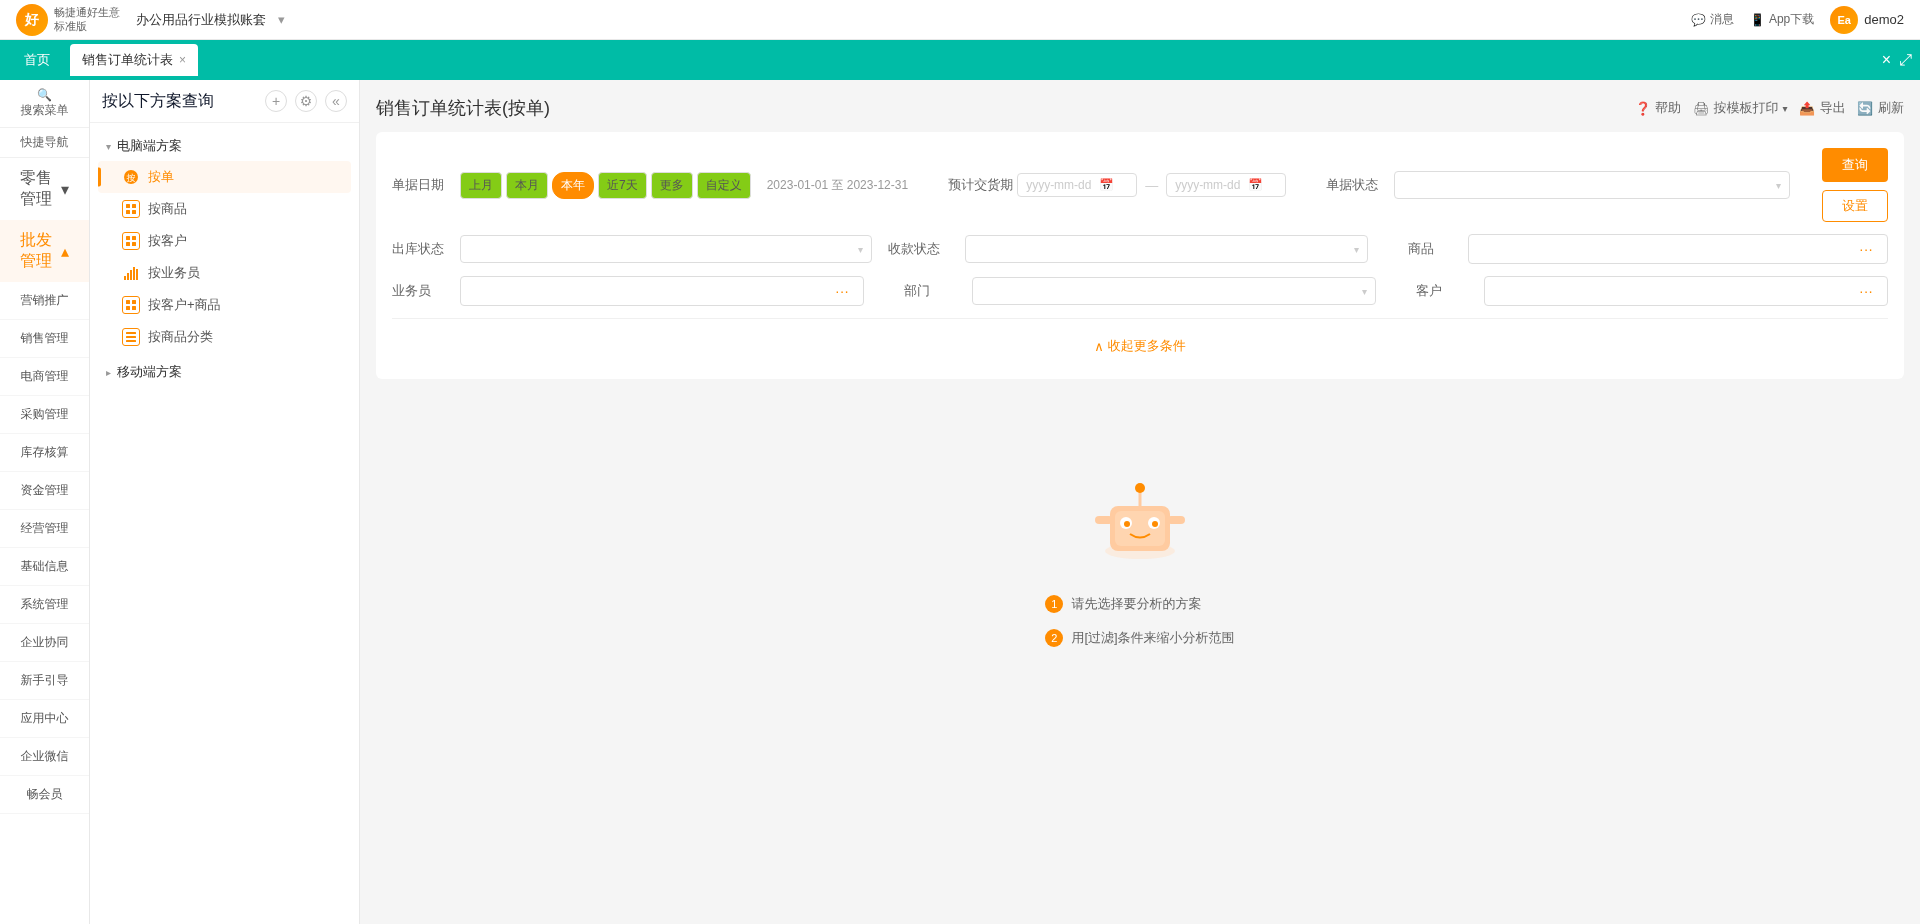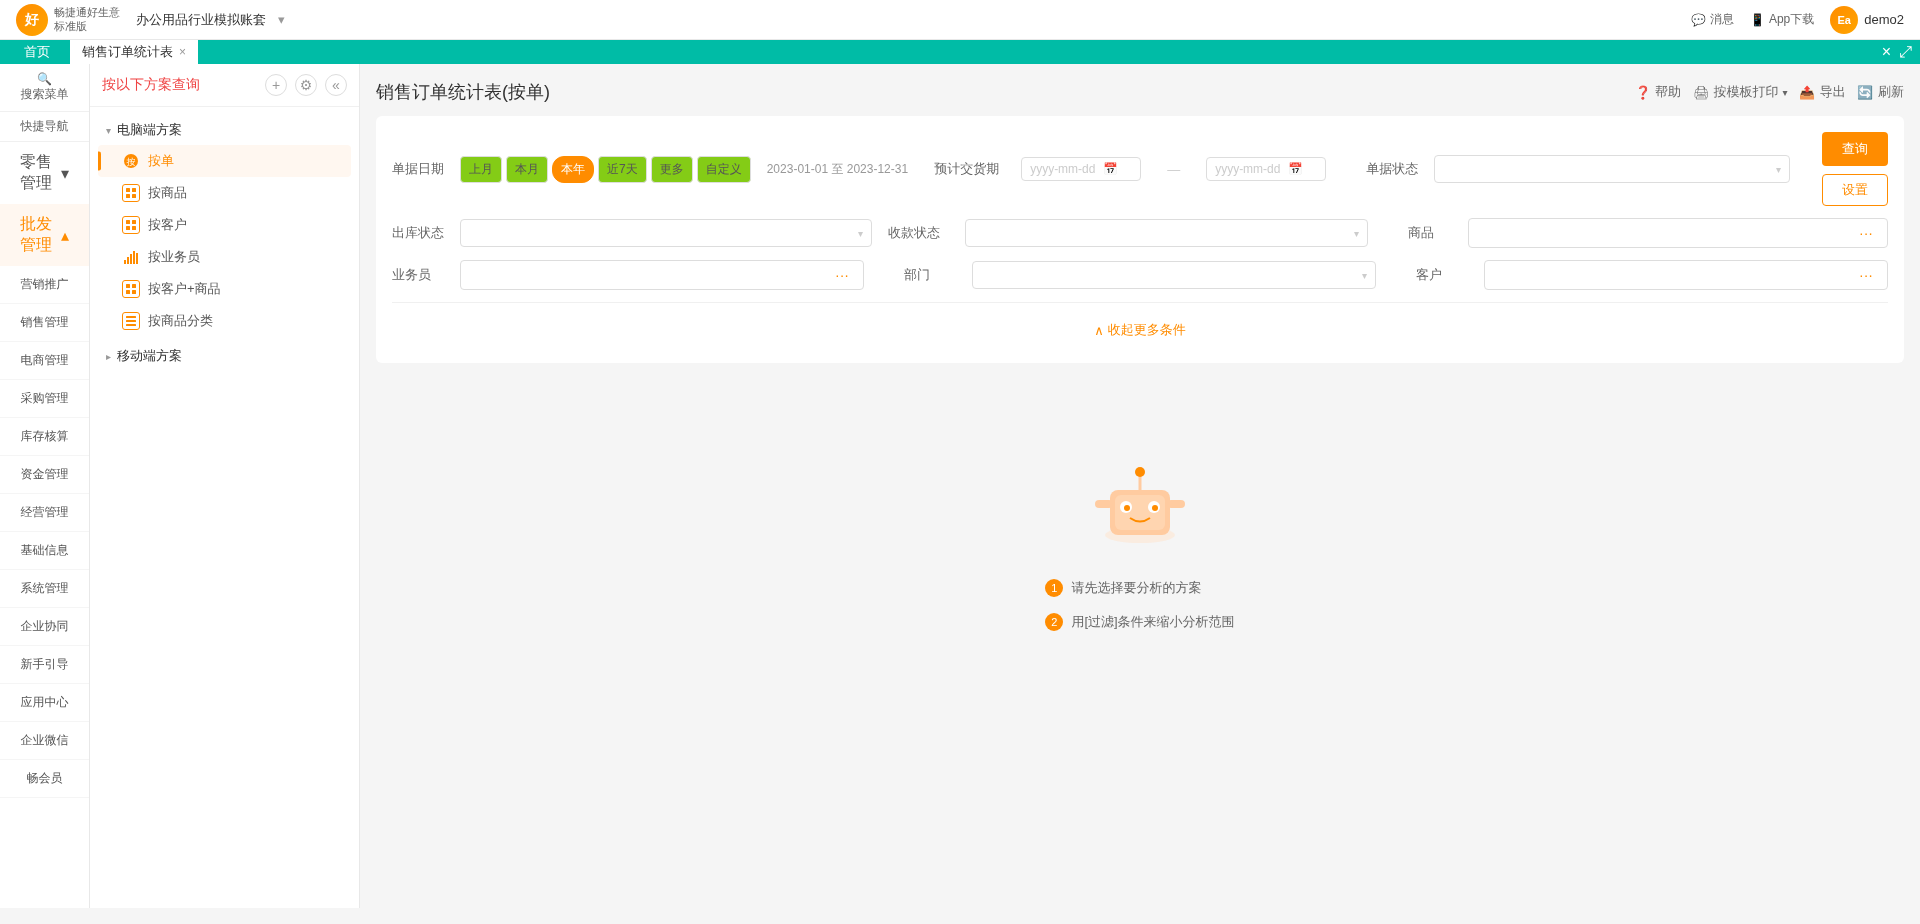--- a/index.html
+++ b/index.html
@@ -41,7 +41,7 @@
 
     
     .tab-bar {
-      height: 24px;
+      height: 40px;
       background: #00bca6;
       display: flex;
       align-items: center;

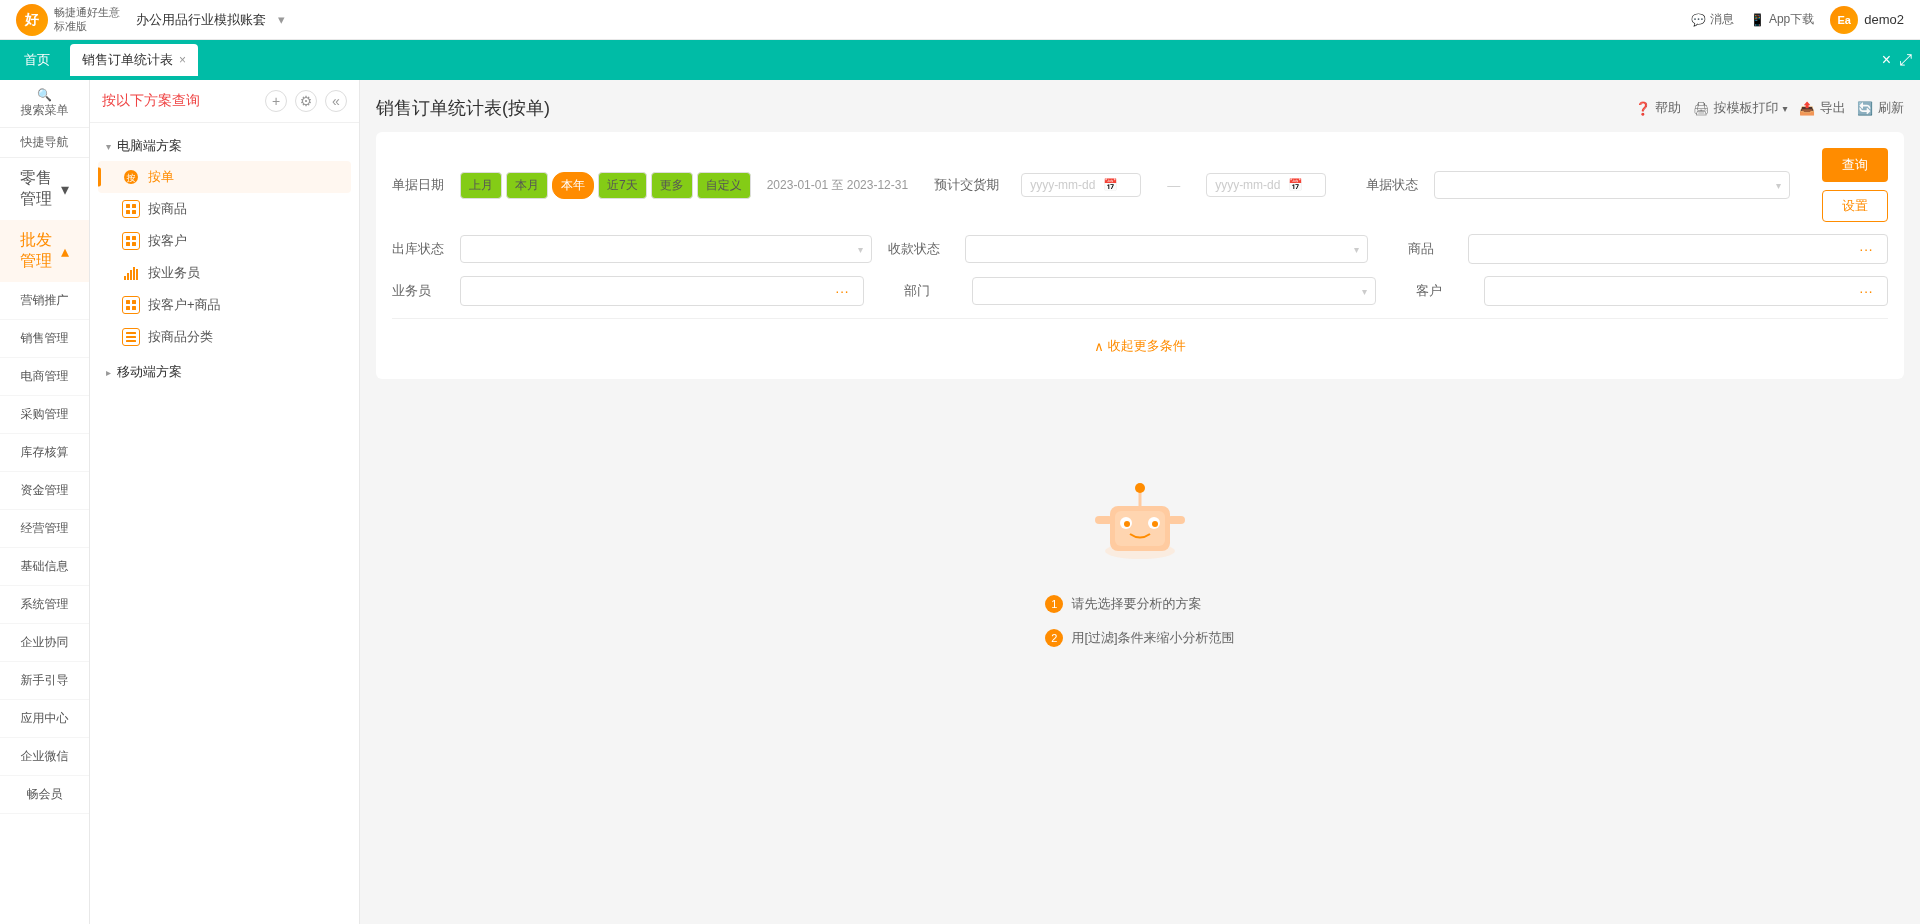--- a/index.html
+++ b/index.html
@@ -130,7 +130,7 @@
       padding: 10px 12px;
       border-bottom: 1px solid #f0f0f0;
     }
-    .left-panel-title { font-size: 14px; color: #ef4444; }
+    .left-panel-title { font-size: 16px; color: #0f172a; }
     .left-panel-actions { display: flex; gap: 8px; }
     .panel-action-btn {
       width: 22px; height: 22px;

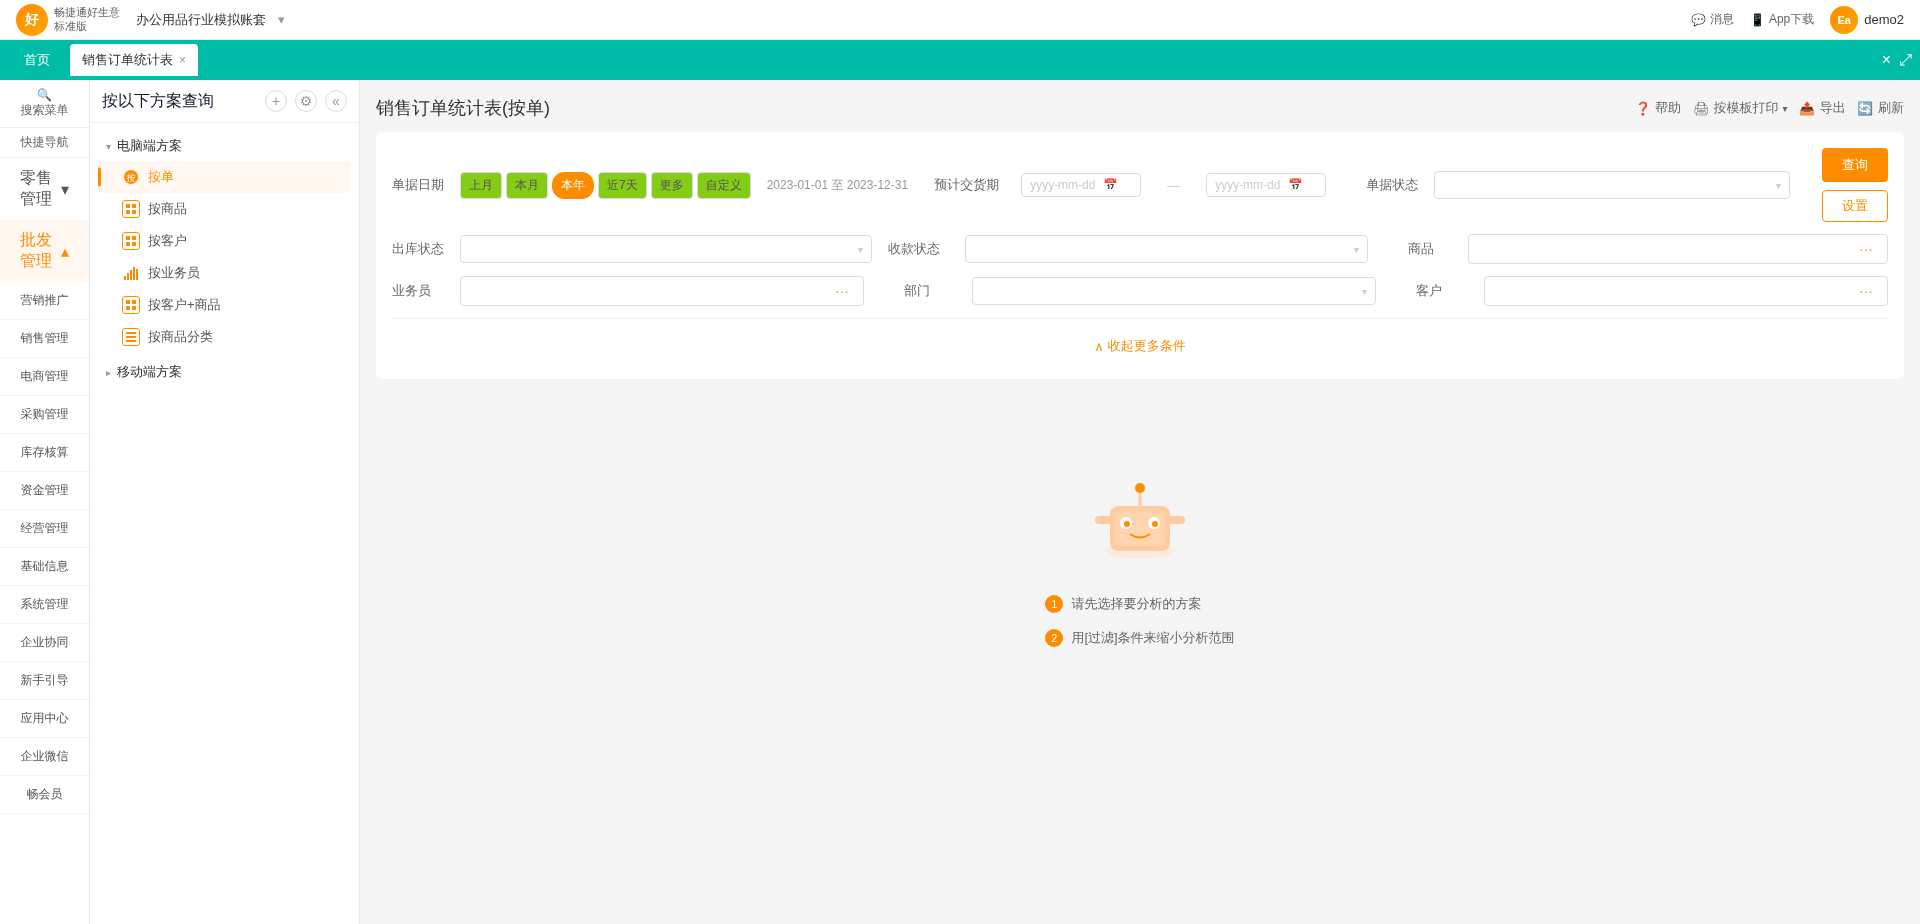--- a/index.html
+++ b/index.html
@@ -524,7 +524,7 @@
             <span class="date-range-text">2023-01-01 至 2023-12-31</span>
           </div>
 
-          <div style="display:flex; align-items:center; gap:22px; flex:0 0 auto; margin-left:10px;text-align:right;">
+          <div style="display:flex; align-items:center; gap:4px; flex:0 0 auto; margin-left:24px;text-align:right;">
             <span class="filter-label">预计交货期</span>
             <div class="date-input">
               <span style="color:#ccc;">yyyy-mm-dd</span>

